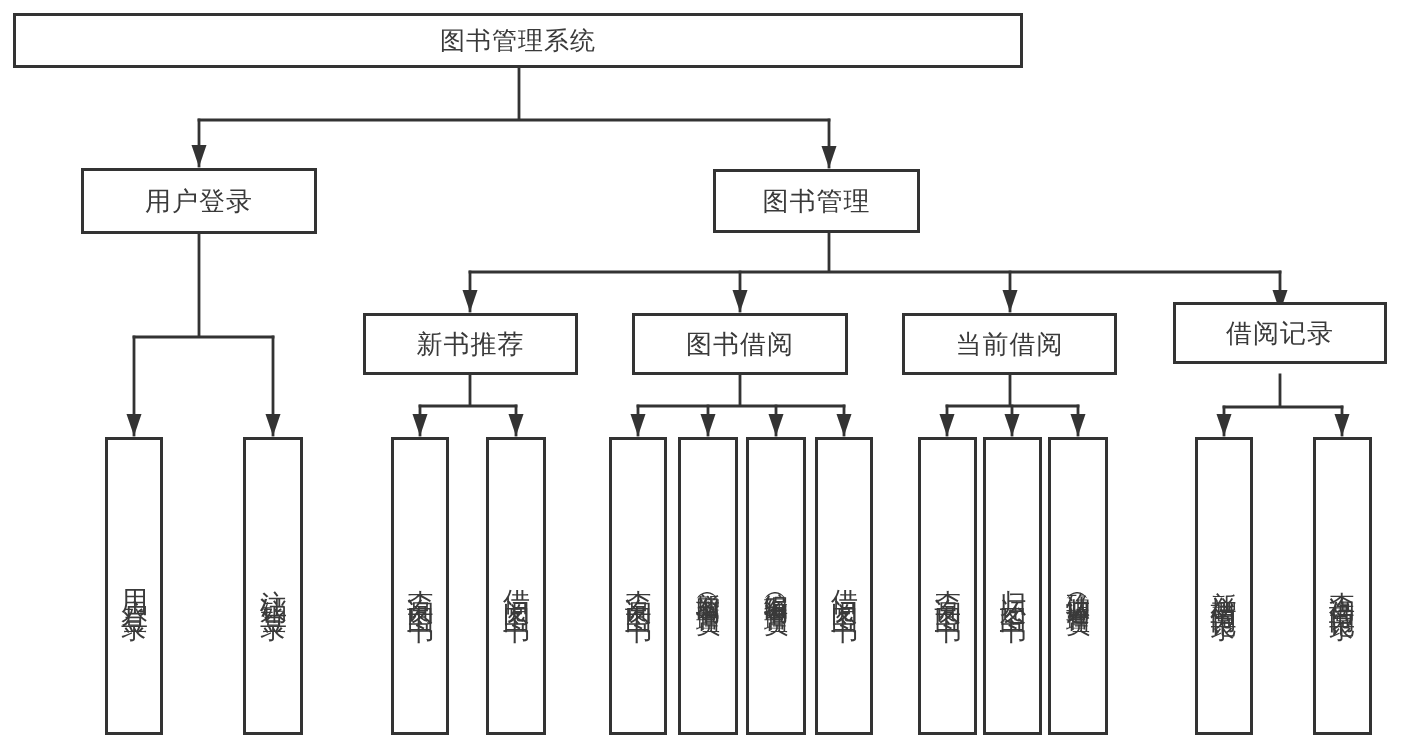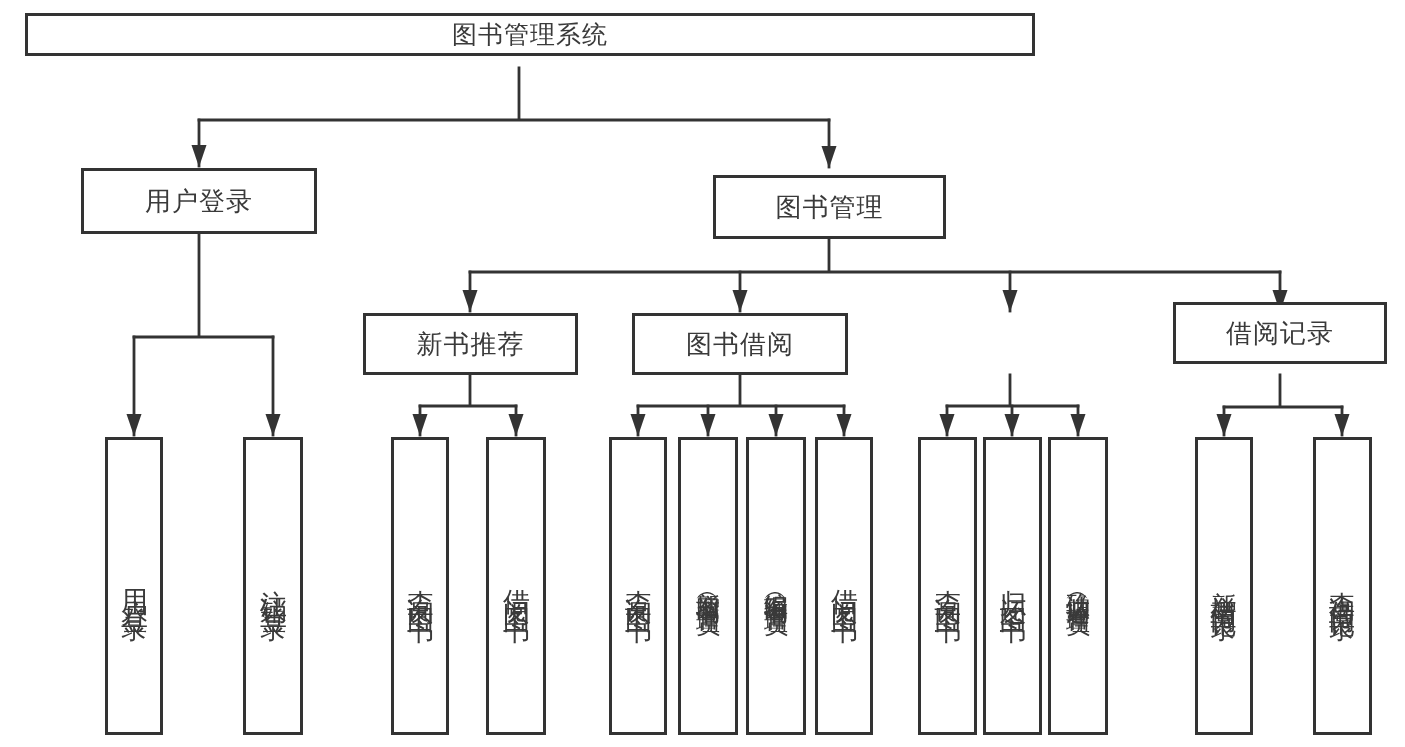--- a/index.html
+++ b/index.html
@@ -118,7 +118,7 @@
     </g>
   </svg>
 
-  <div class="node hbox root-box" style="left:13px; top:13px; width:1010px; height:43px;margin-left:12px;">图书管理系统</div>
+  <div class="node hbox root-box" style="left:13px; top:13px; width:1010px; height:55px;">图书管理系统</div>
 
   <div class="node hbox" style="left:81px; top:168px; width:236px; height:66px;">用户登录</div>
   <div class="node hbox" style="left:713px; top:175px; width:233px; height:64px;">图书管理</div>

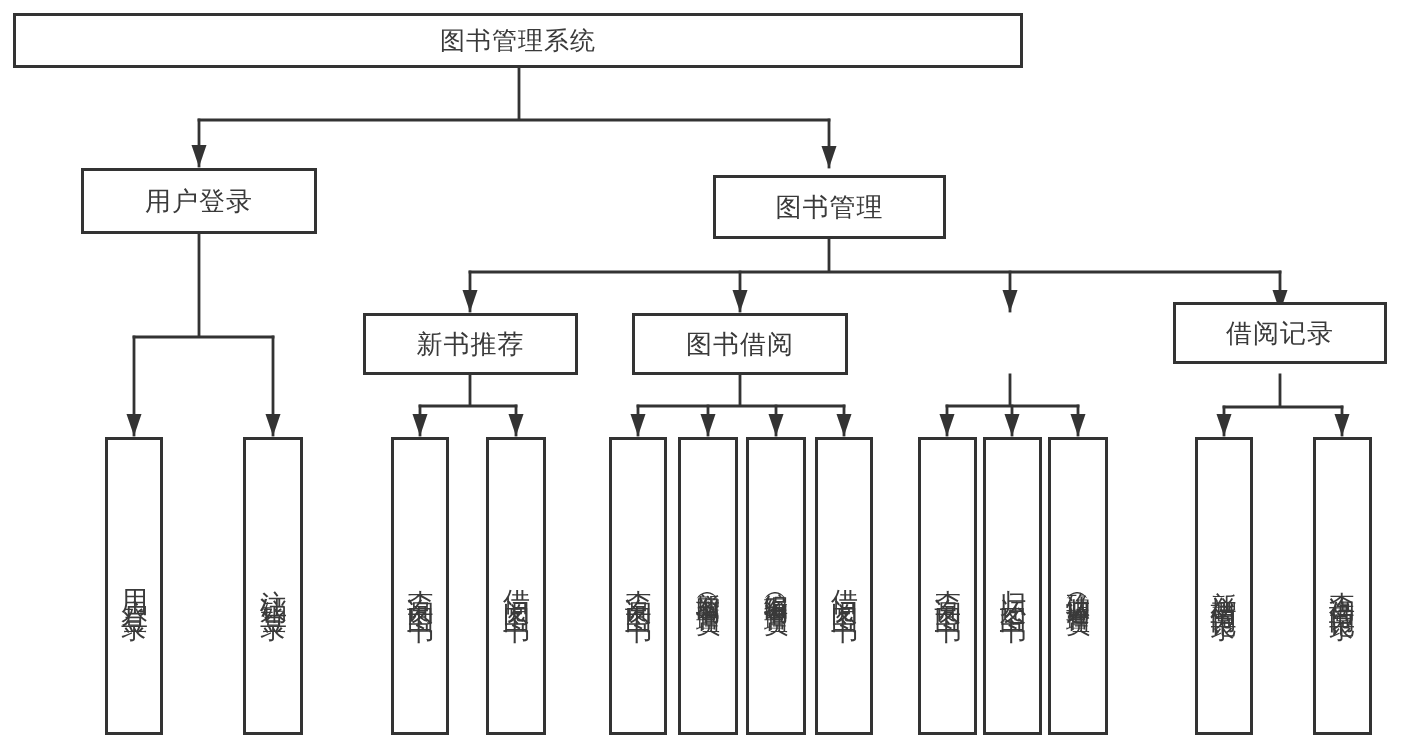--- a/index.html
+++ b/index.html
@@ -121,7 +121,7 @@
   <div class="node hbox root-box" style="left:13px; top:13px; width:1010px; height:55px;">图书管理系统</div>
 
   <div class="node hbox" style="left:81px; top:168px; width:236px; height:66px;">用户登录</div>
-  <div class="node hbox" style="left:713px; top:175px; width:233px; height:64px;">图书管理</div>
+  <div class="node hbox" style="left:713px; top:169px; width:207px; height:64px;">图书管理</div>
 
   <div class="node hbox" style="left:632px; top:313px; width:216px; height:62px;">图书借阅</div>
   <div class="node hbox" style="left:363px; top:313px; width:215px; height:62px;">新书推荐</div>

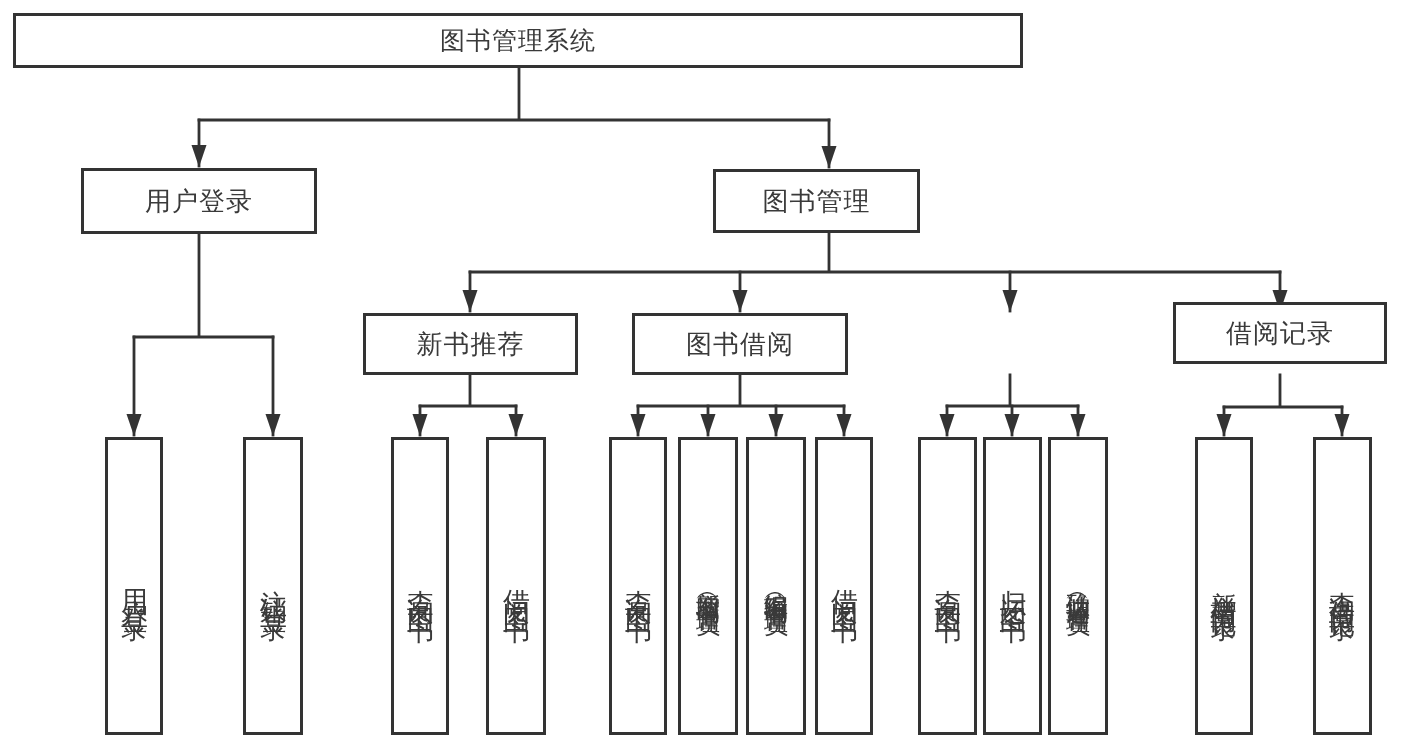--- a/index.html
+++ b/index.html
@@ -125,6 +125,7 @@
 
   <div class="node hbox" style="left:632px; top:313px; width:216px; height:62px;">图书借阅</div>
   <div class="node hbox" style="left:363px; top:313px; width:215px; height:62px;">新书推荐</div>
+  <div class="node hbox" style="left:902px; top:313px; width:215px; height:62px;">当前借阅</div>
   <div class="node hbox" style="left:1173px; top:302px; width:214px; height:62px;">借阅记录</div>
 
   <div class="node vbox" style="left:105px; top:437px; width:58px; height:298px;">用户登录</div>

